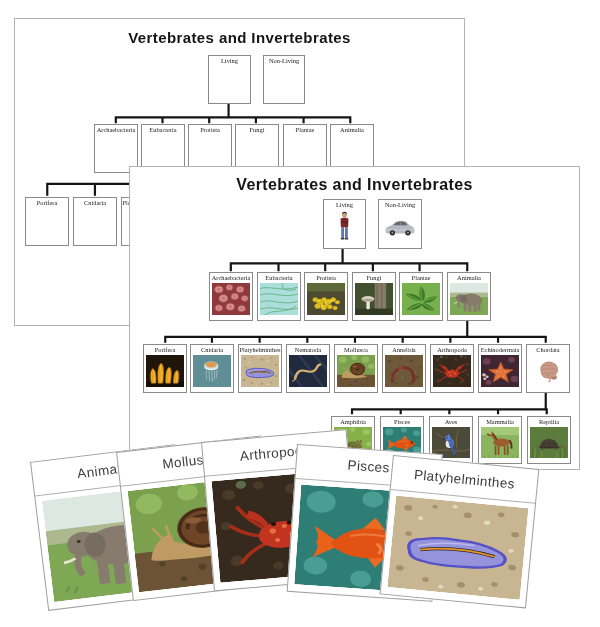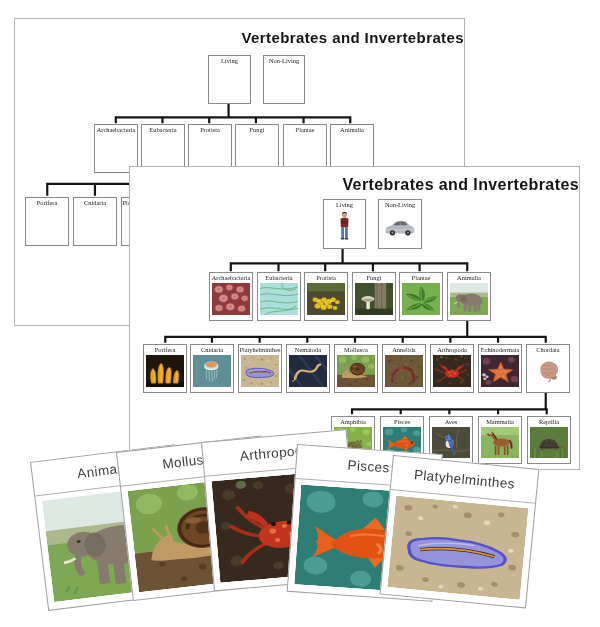--- a/index.html
+++ b/index.html
@@ -8,7 +8,7 @@
   .page{position:absolute;background:#ffffff;border:1px solid #b3b3b3;box-sizing:border-box;}
   .page-back{left:14px;top:18px;width:451px;height:308px;z-index:1;}
   .page-front{left:129px;top:166px;width:451px;height:304px;z-index:2;}
-  .chart-title{position:absolute;left:0;right:0;text-align:right;font-weight:bold;
+  .chart-title{position:absolute;left:0;right:0;text-align:center;font-weight:bold;
                color:#151515;letter-spacing:.4px;}
   .page-back .chart-title{top:10px;font-size:15px;}
   .page-front .chart-title{top:9px;font-size:16px;}

